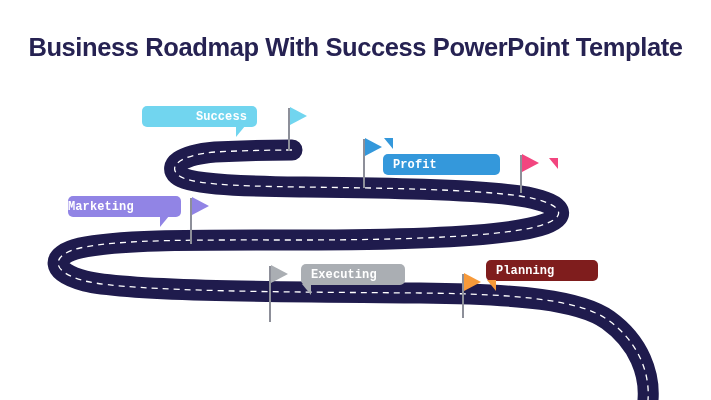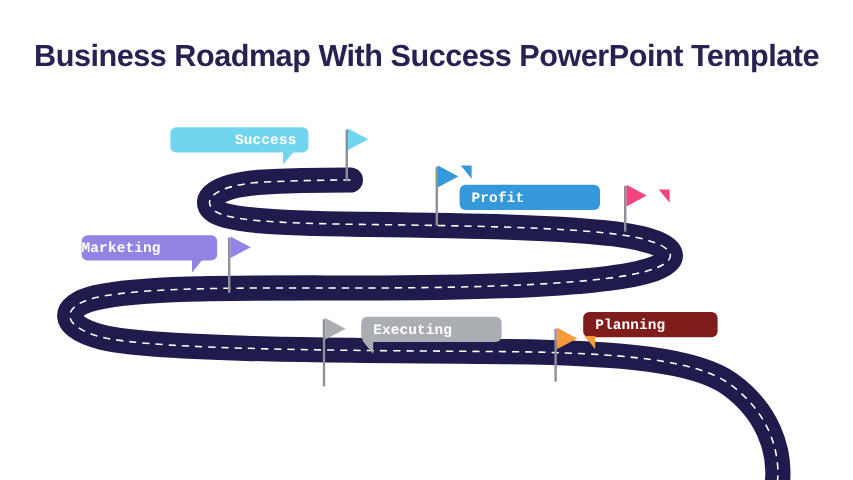--- a/index.html
+++ b/index.html
@@ -156,7 +156,7 @@
   </div>
 
   <div class="milestone" style="left:293px; top:264px; width:125px; height:58px;">
-    <div class="banner" style="left:8px; top:0px; width:117px; background:#aaaeb3; justify-content:flex-start; padding-left:10px;">
+    <div class="banner" style="left:8px; top:0px; width:104px; background:#aaaeb3; justify-content:flex-start; padding-left:10px;">
       <span class="banner-label">Executing</span>
     </div>
     <div class="banner-tail" style="left:9px; border-right:9px solid #aaaeb3; border-bottom:11px solid transparent;"></div>

